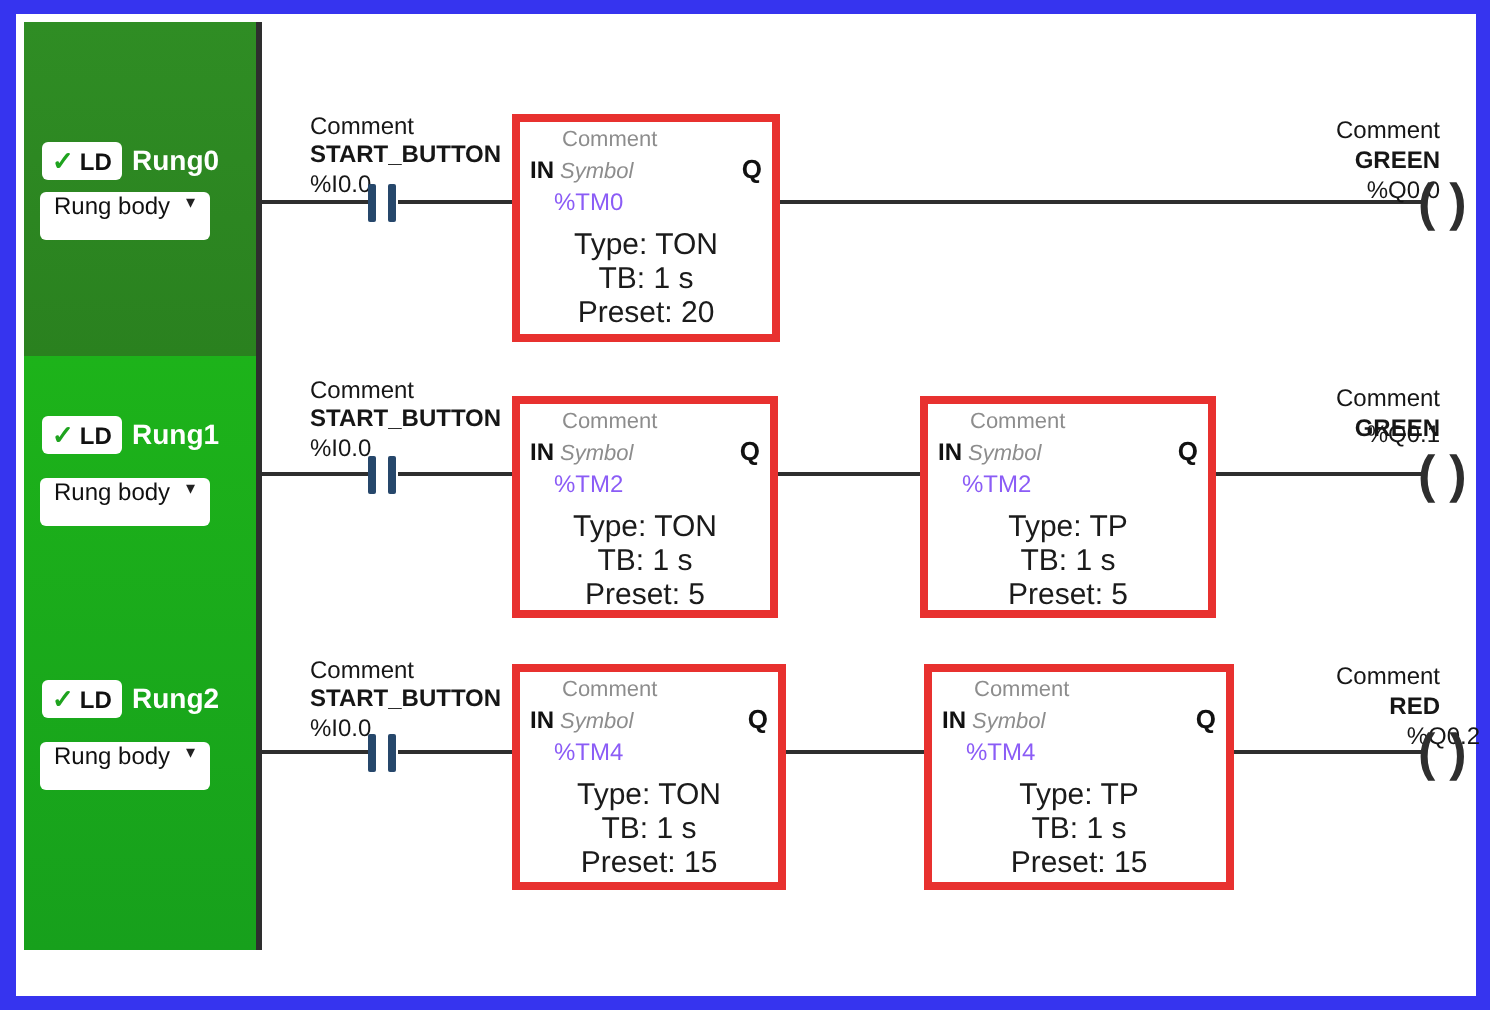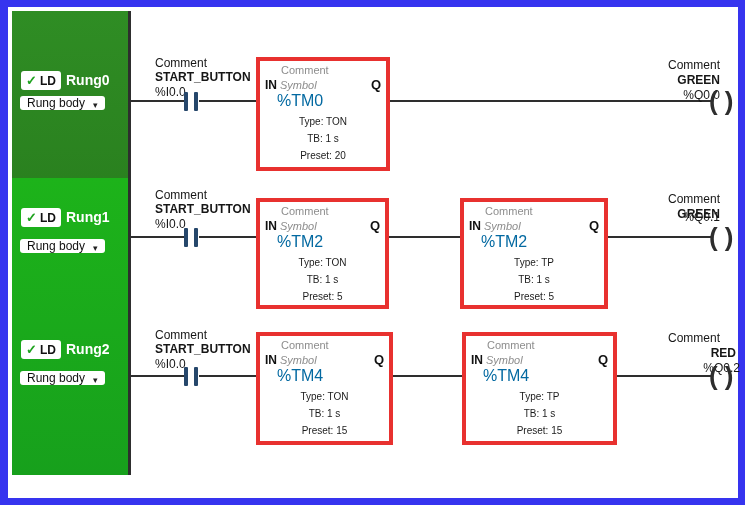--- a/index.html
+++ b/index.html
@@ -14,7 +14,7 @@
          padding:0 5px;gap:3px;font-size:12px;font-weight:700;color:#111;}
   .badge .check{color:#1fa31f;font-size:13px;line-height:13px;}
   .rname{position:absolute;color:#fff;font-weight:700;font-size:14px;line-height:19px;}
-  .bodybtn{position:absolute;height:14px;background:#fff;border-radius:3px;display:flex;align-items:flex-end;
+  .bodybtn{position:absolute;height:24px;background:#fff;border-radius:3px;display:flex;align-items:flex-start;
            gap:8px;padding:0 7px;font-size:12px;color:#101010;}
   .bodybtn .caret{font-size:9px;color:#222;}
   

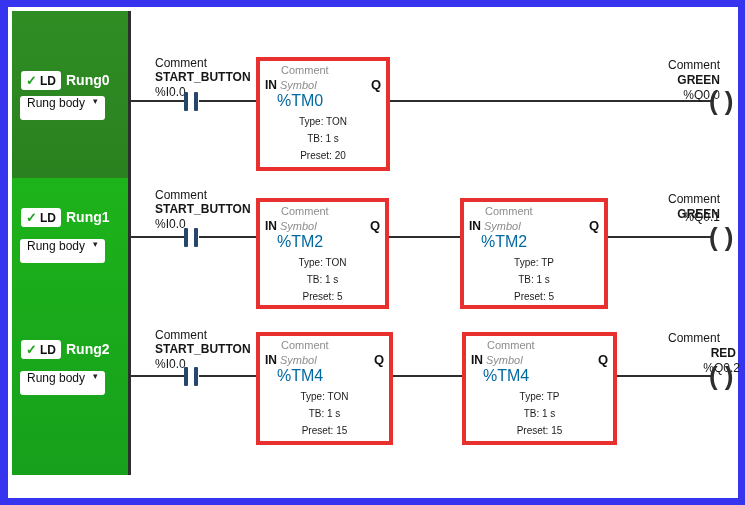--- a/index.html
+++ b/index.html
@@ -34,7 +34,7 @@
   .blk-in{font-weight:700;font-size:12px;color:#111;}
   .blk-sym{font-size:11px;color:#8d8d8d;font-style:italic;margin-left:3px;}
   .blk-q{margin-left:auto;font-weight:700;font-size:13px;color:#111;}
-  .blk-addr{font-size:16px;color:#0369a1;margin-left:12px;line-height:15px;}
+  .blk-addr{font-size:12px;color:#8b5cf6;margin-left:12px;line-height:15px;}
   .blk-mid{margin-top:5px;text-align:center;font-size:10px;color:#1b1b1b;line-height:17px;}
   
   .banner{position:absolute;left:430px;top:120px;width:211px;height:28px;background:#000;color:#fff;

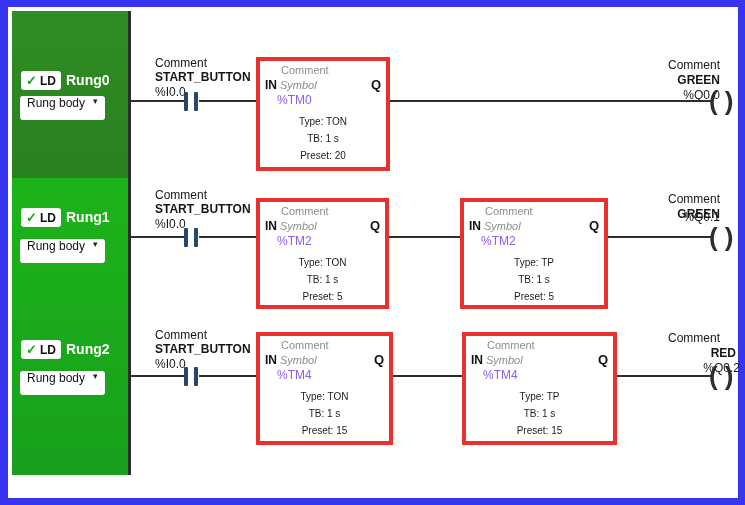--- a/index.html
+++ b/index.html
@@ -35,7 +35,7 @@
   .blk-sym{font-size:11px;color:#8d8d8d;font-style:italic;margin-left:3px;}
   .blk-q{margin-left:auto;font-weight:700;font-size:13px;color:#111;}
   .blk-addr{font-size:12px;color:#8b5cf6;margin-left:12px;line-height:15px;}
-  .blk-mid{margin-top:5px;text-align:center;font-size:10px;color:#1b1b1b;line-height:17px;}
+  .blk-mid{margin-top:5px;text-align:center;font-size:15px;color:#1b1b1b;line-height:17px;}
   
   .banner{position:absolute;left:430px;top:120px;width:211px;height:28px;background:#000;color:#fff;
           display:flex;align-items:center;justify-content:center;font-size:16px;letter-spacing:.3px;}

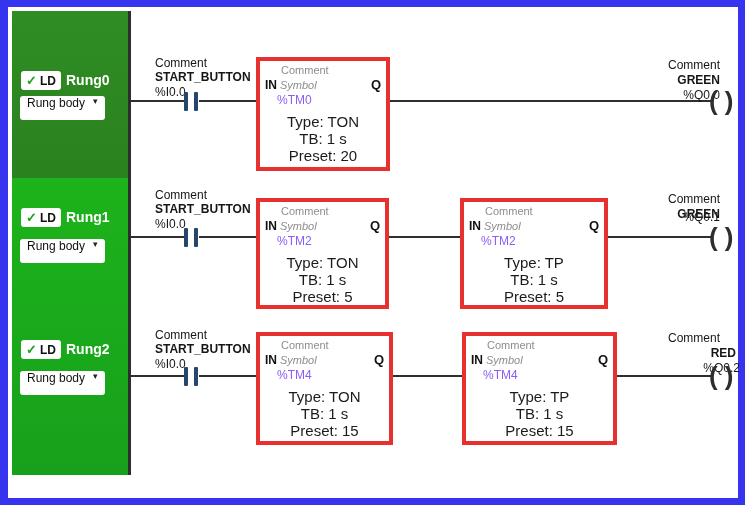--- a/index.html
+++ b/index.html
@@ -212,7 +212,7 @@
   </div>
 
   <div class="lbl right" style="left:620px;top:331px;">Comment</div>
-  <div class="lbl right bold" style="left:636px;top:346px;">RED</div>
+  <div class="lbl right bold" style="left:620px;top:346px;">RED</div>
   <div class="lbl right" style="left:640px;top:361px;">%Q0.2</div>
   <div class="coil" style="left:709px;top:361px;">
     <span>(</span>

